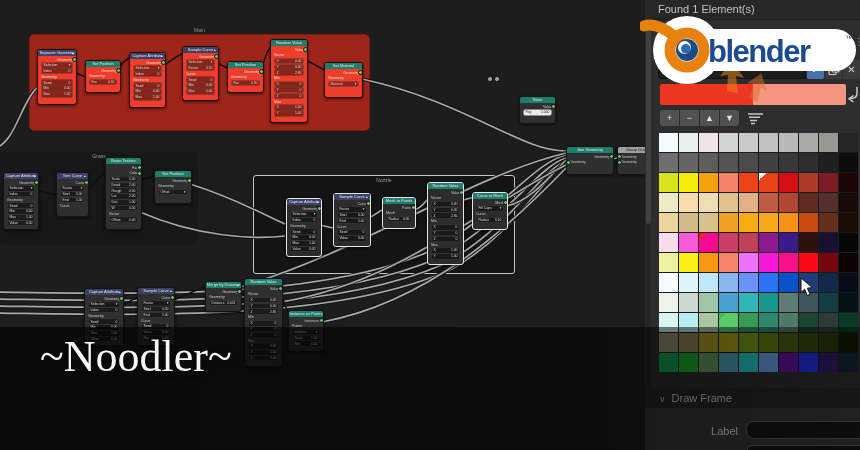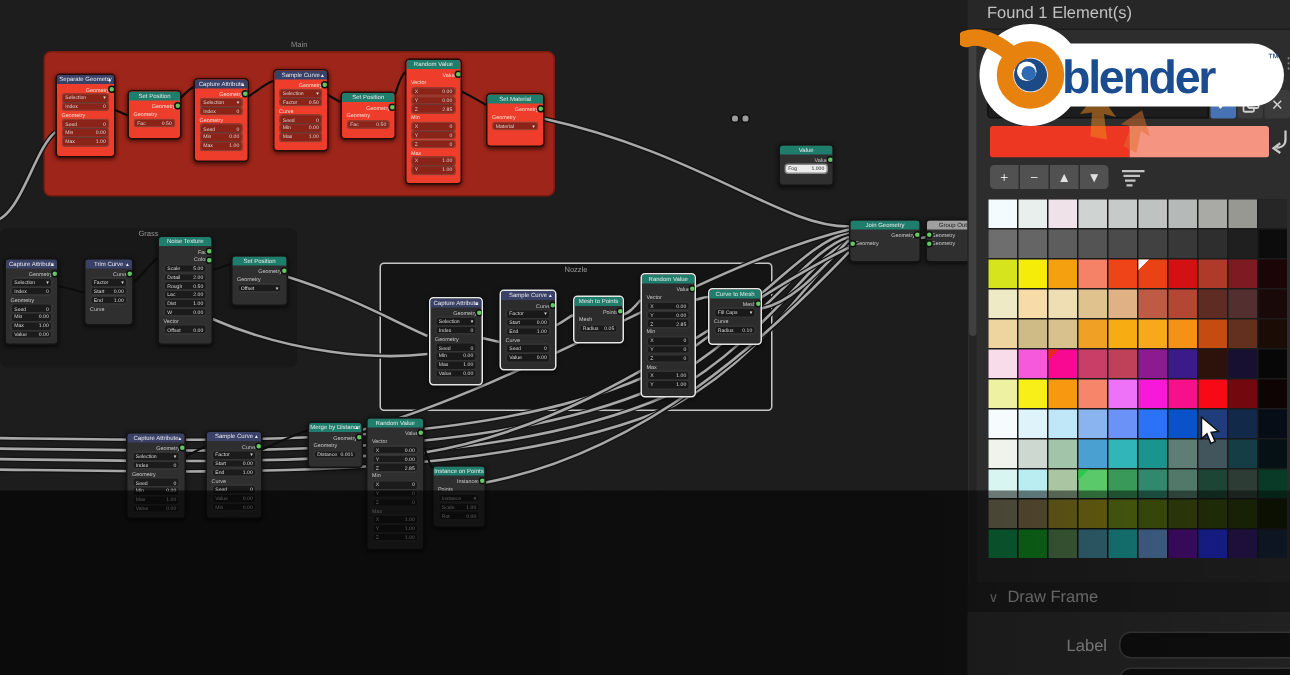--- a/index.html
+++ b/index.html
@@ -1063,6 +1063,7 @@
 
 <div id="overlay">
   <div id="banner">
+    <span id="banner-subtitle">~Noodler~</span>
   </div>
 </div>
 

